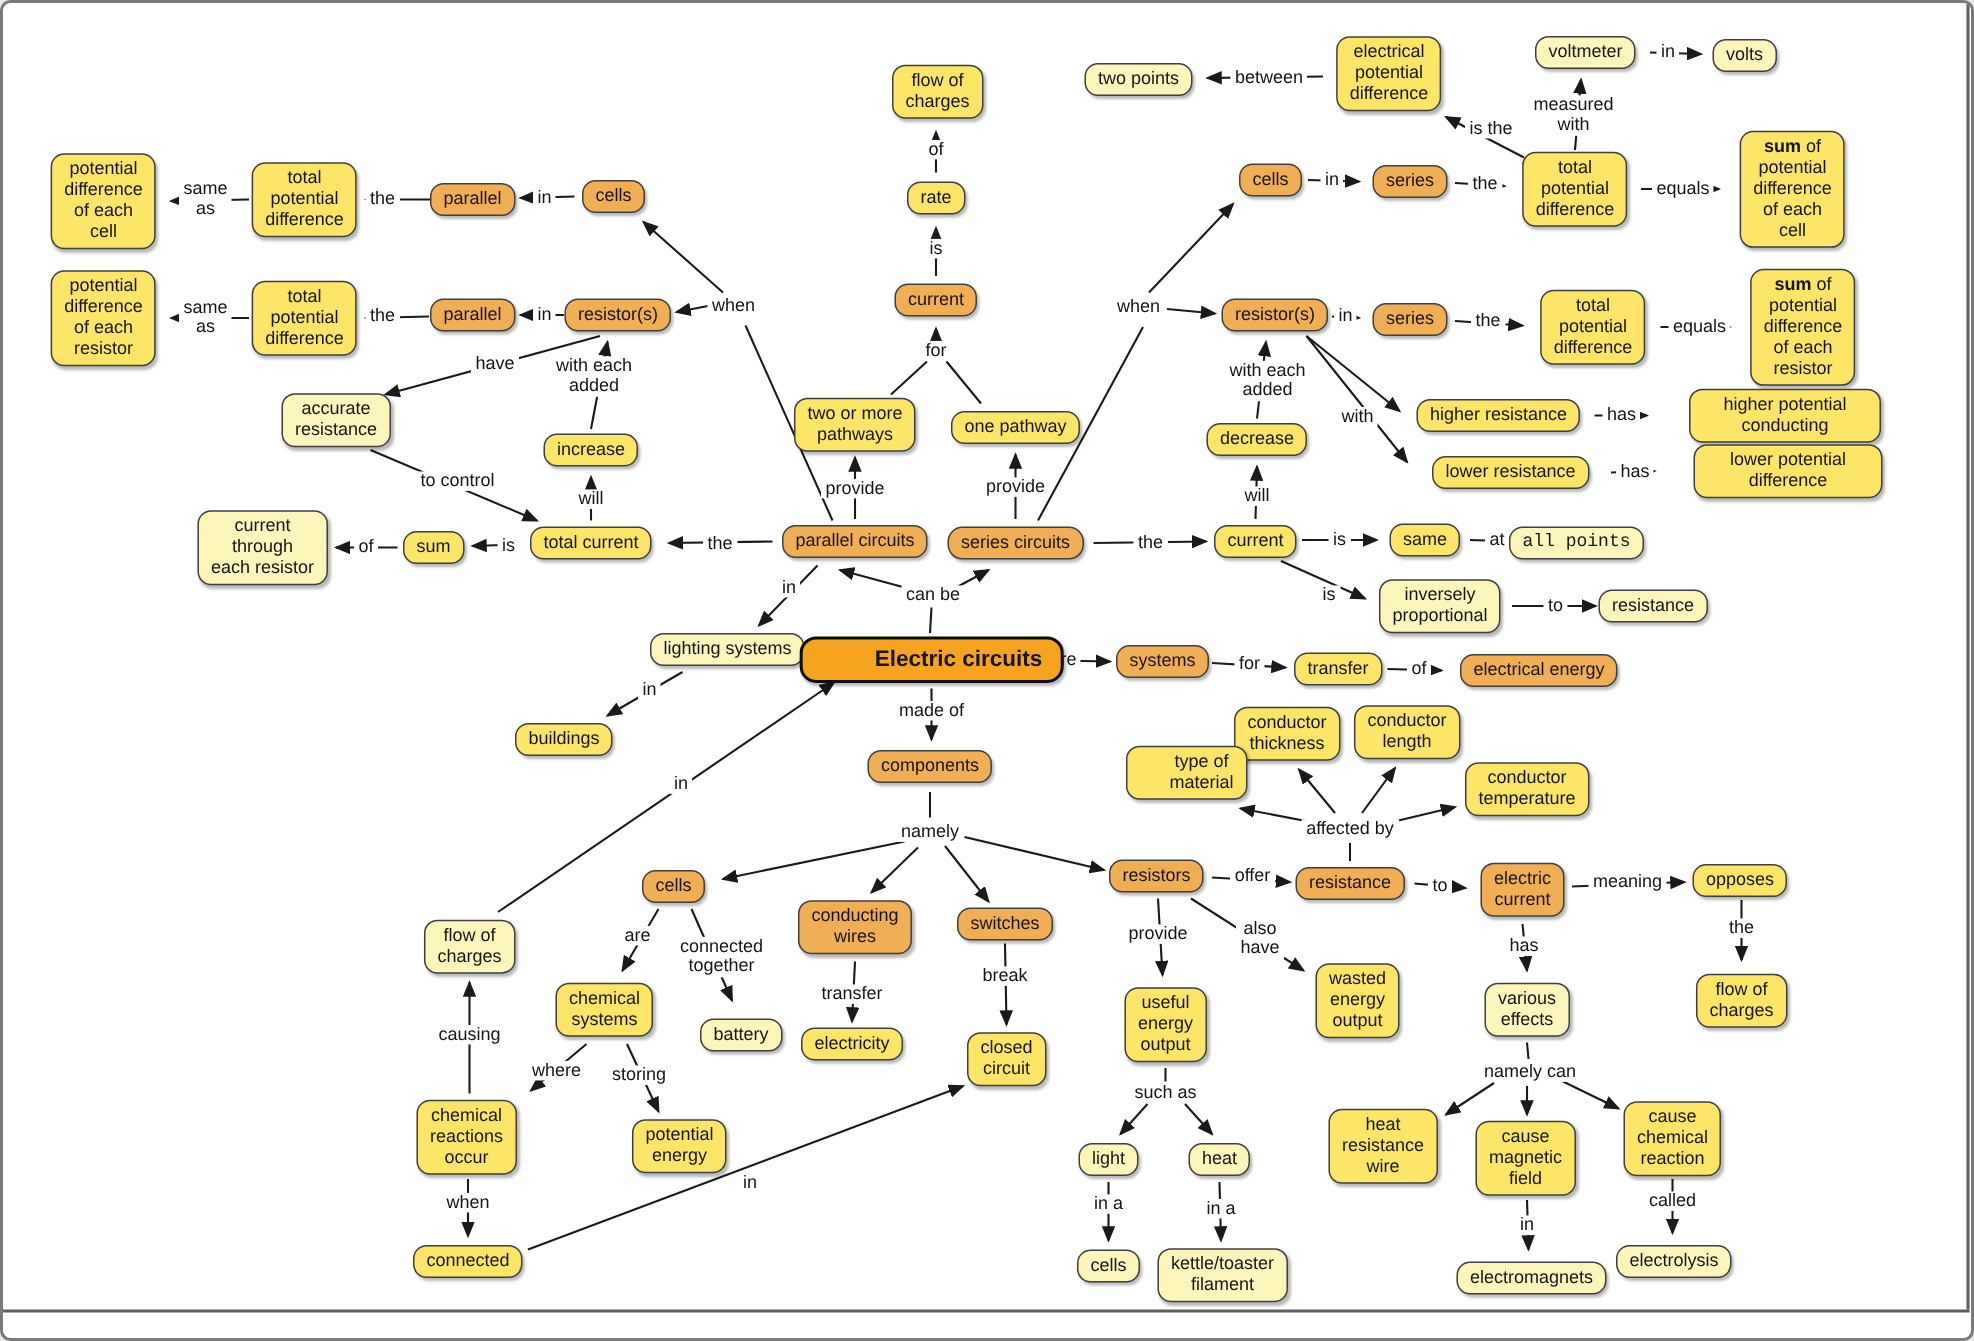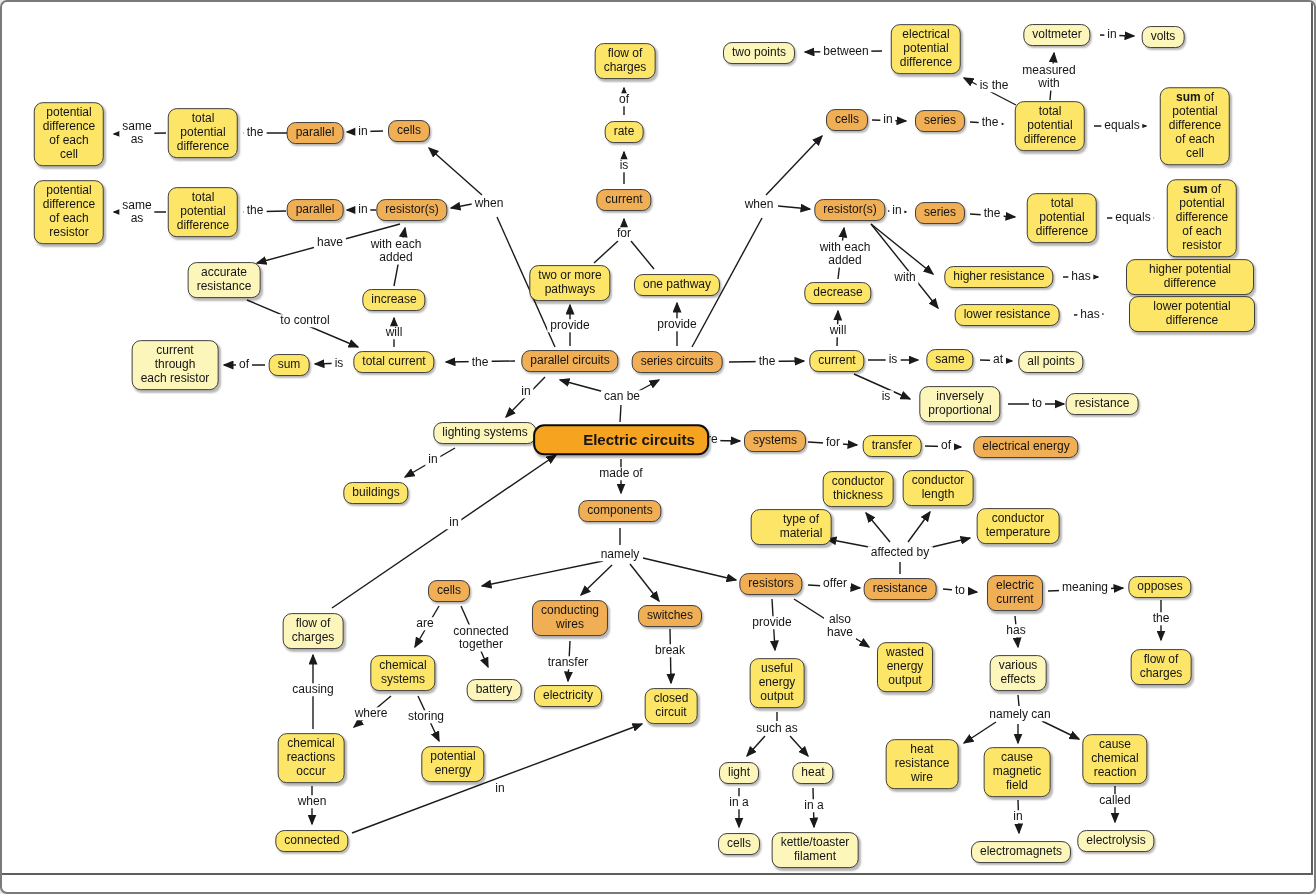--- a/index.html
+++ b/index.html
@@ -262,7 +262,7 @@
       <div class="node yellow" style="left: 675px; top: 283px;">one pathway</div>
       <div class="node yellow" style="left: 836px; top: 291px;">decrease</div>
       <div class="node yellow" style="left: 997px; top: 275px;">higher resistance</div>
-      <div class="node yellow" style="left: 1188px; top: 275px;">higher potential difference</div>
+      <div class="node yellow" style="left: 1188px; top: 275px;">higher potential conducting</div>
       <div class="node yellow" style="left: 1005px; top: 313px;">lower resistance</div>
       <div class="node yellow" style="left: 1190px; top: 312px;">lower potential difference</div>
       <div class="node pale" style="left: 173px; top: 363px;">current

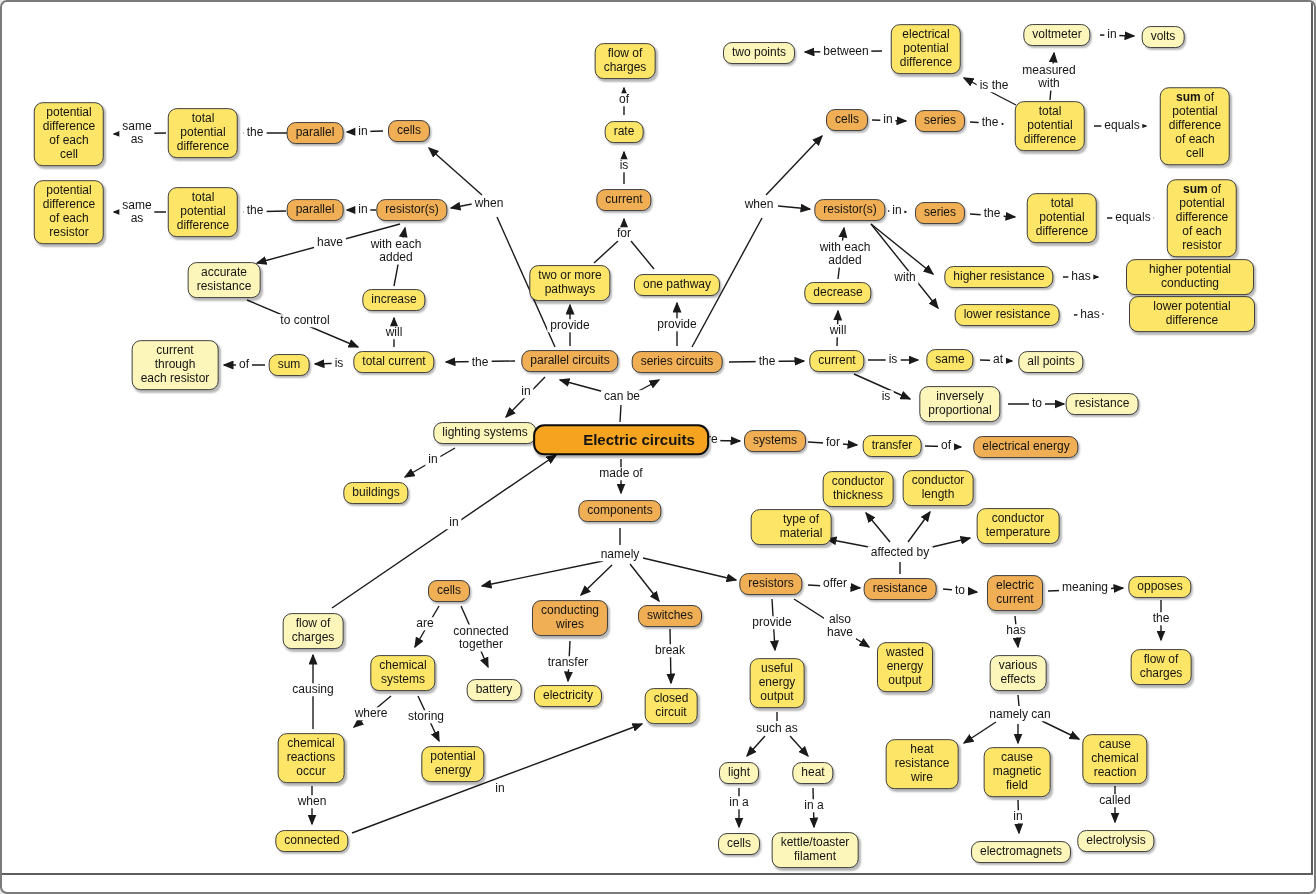--- a/index.html
+++ b/index.html
@@ -271,7 +271,7 @@
       <div class="node yellow" style="left: 287px; top: 363px;">sum</div>
       <div class="node yellow" style="left: 392px; top: 360px;">total current</div>
       <div class="node orange" style="left: 568px; top: 359px;">parallel circuits</div>
-      <div class="node orange" style="left: 675px; top: 360px;">series circuits</div>
+      <div class="node orange" style="left: 675px; top: 360px; border-radius: 10px;">series circuits</div>
       <div class="node yellow" style="left: 835px; top: 359px;">current</div>
       <div class="node yellow" style="left: 948px; top: 358px;">same</div>
       <div class="node pale" style="left: 1049px; top: 360px;">all points</div>

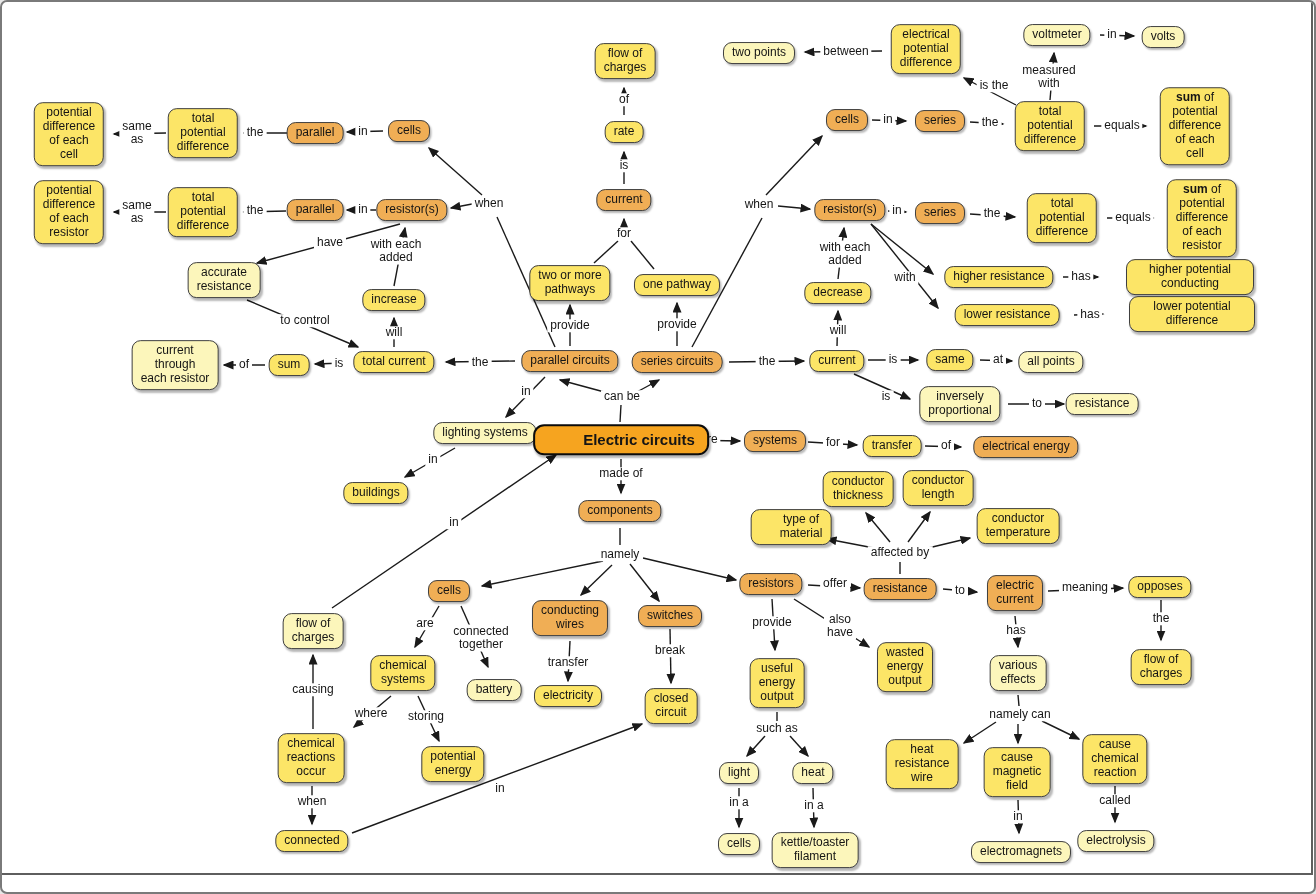--- a/index.html
+++ b/index.html
@@ -274,7 +274,7 @@
       <div class="node orange" style="left: 675px; top: 360px; border-radius: 10px;">series circuits</div>
       <div class="node yellow" style="left: 835px; top: 359px;">current</div>
       <div class="node yellow" style="left: 948px; top: 358px;">same</div>
-      <div class="node pale" style="left: 1049px; top: 360px;">all points</div>
+      <div class="node pale" style="left: 1049px; top: 360px; font-family: Liberation Mono, monospace;">all points</div>
       <div class="node pale" style="left: 958px; top: 402px;">inversely
 proportional</div>
       <div class="node pale" style="left: 1100px; top: 402px;">resistance</div>

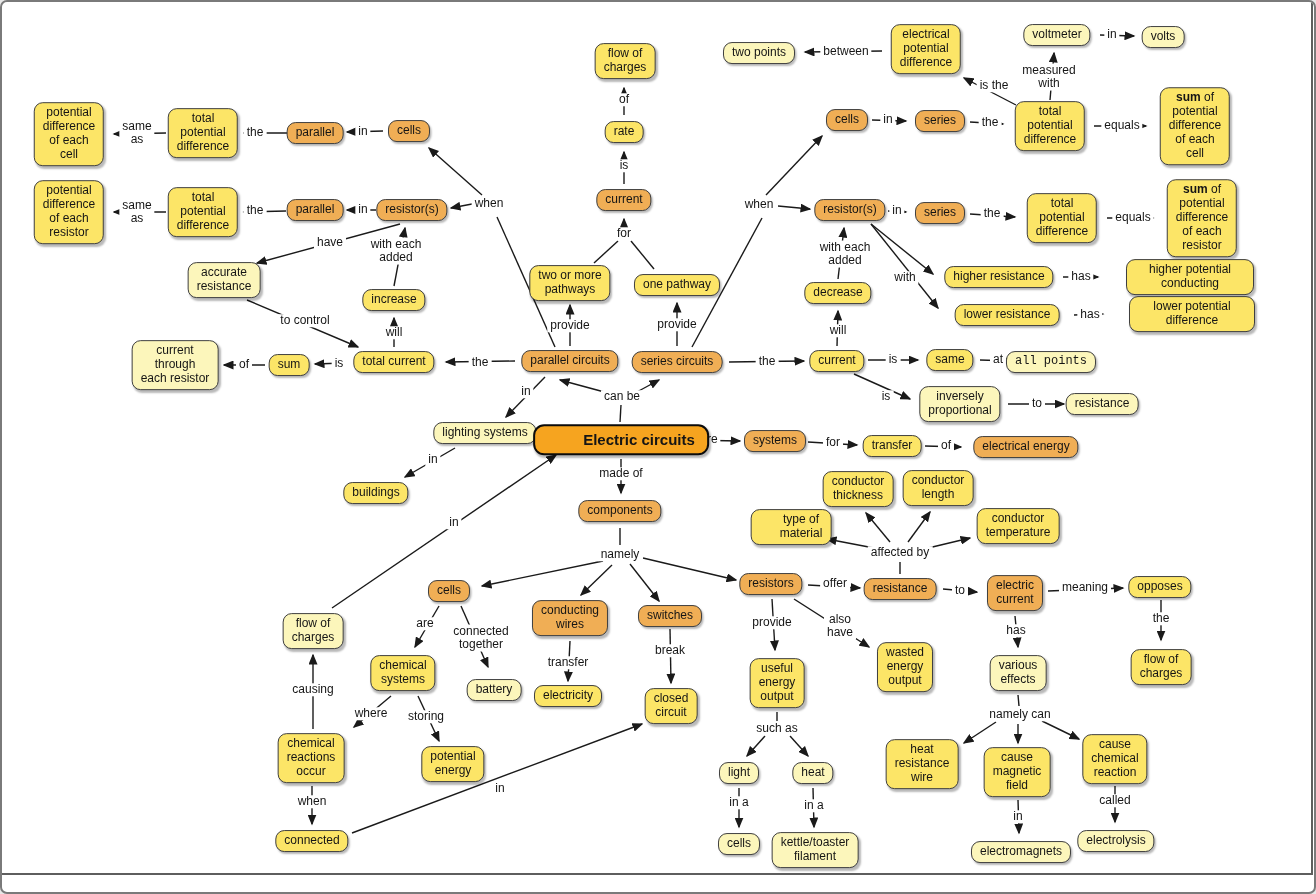--- a/index.html
+++ b/index.html
@@ -291,7 +291,7 @@
 length</div>
       <div class="node yellow" style="left: 1016px; top: 524px;">conductor
 temperature</div>
-      <div class="node yellow" style="left: 789px; top: 525px; padding-left: 28px;">type of
+      <div class="node yellow" style="left: 789px; top: 513px; padding-left: 28px;">type of
 material</div>
       <div class="node orange" style="left: 447px; top: 589px;">cells</div>
       <div class="node orange" style="left: 769px; top: 582px;">resistors</div>

